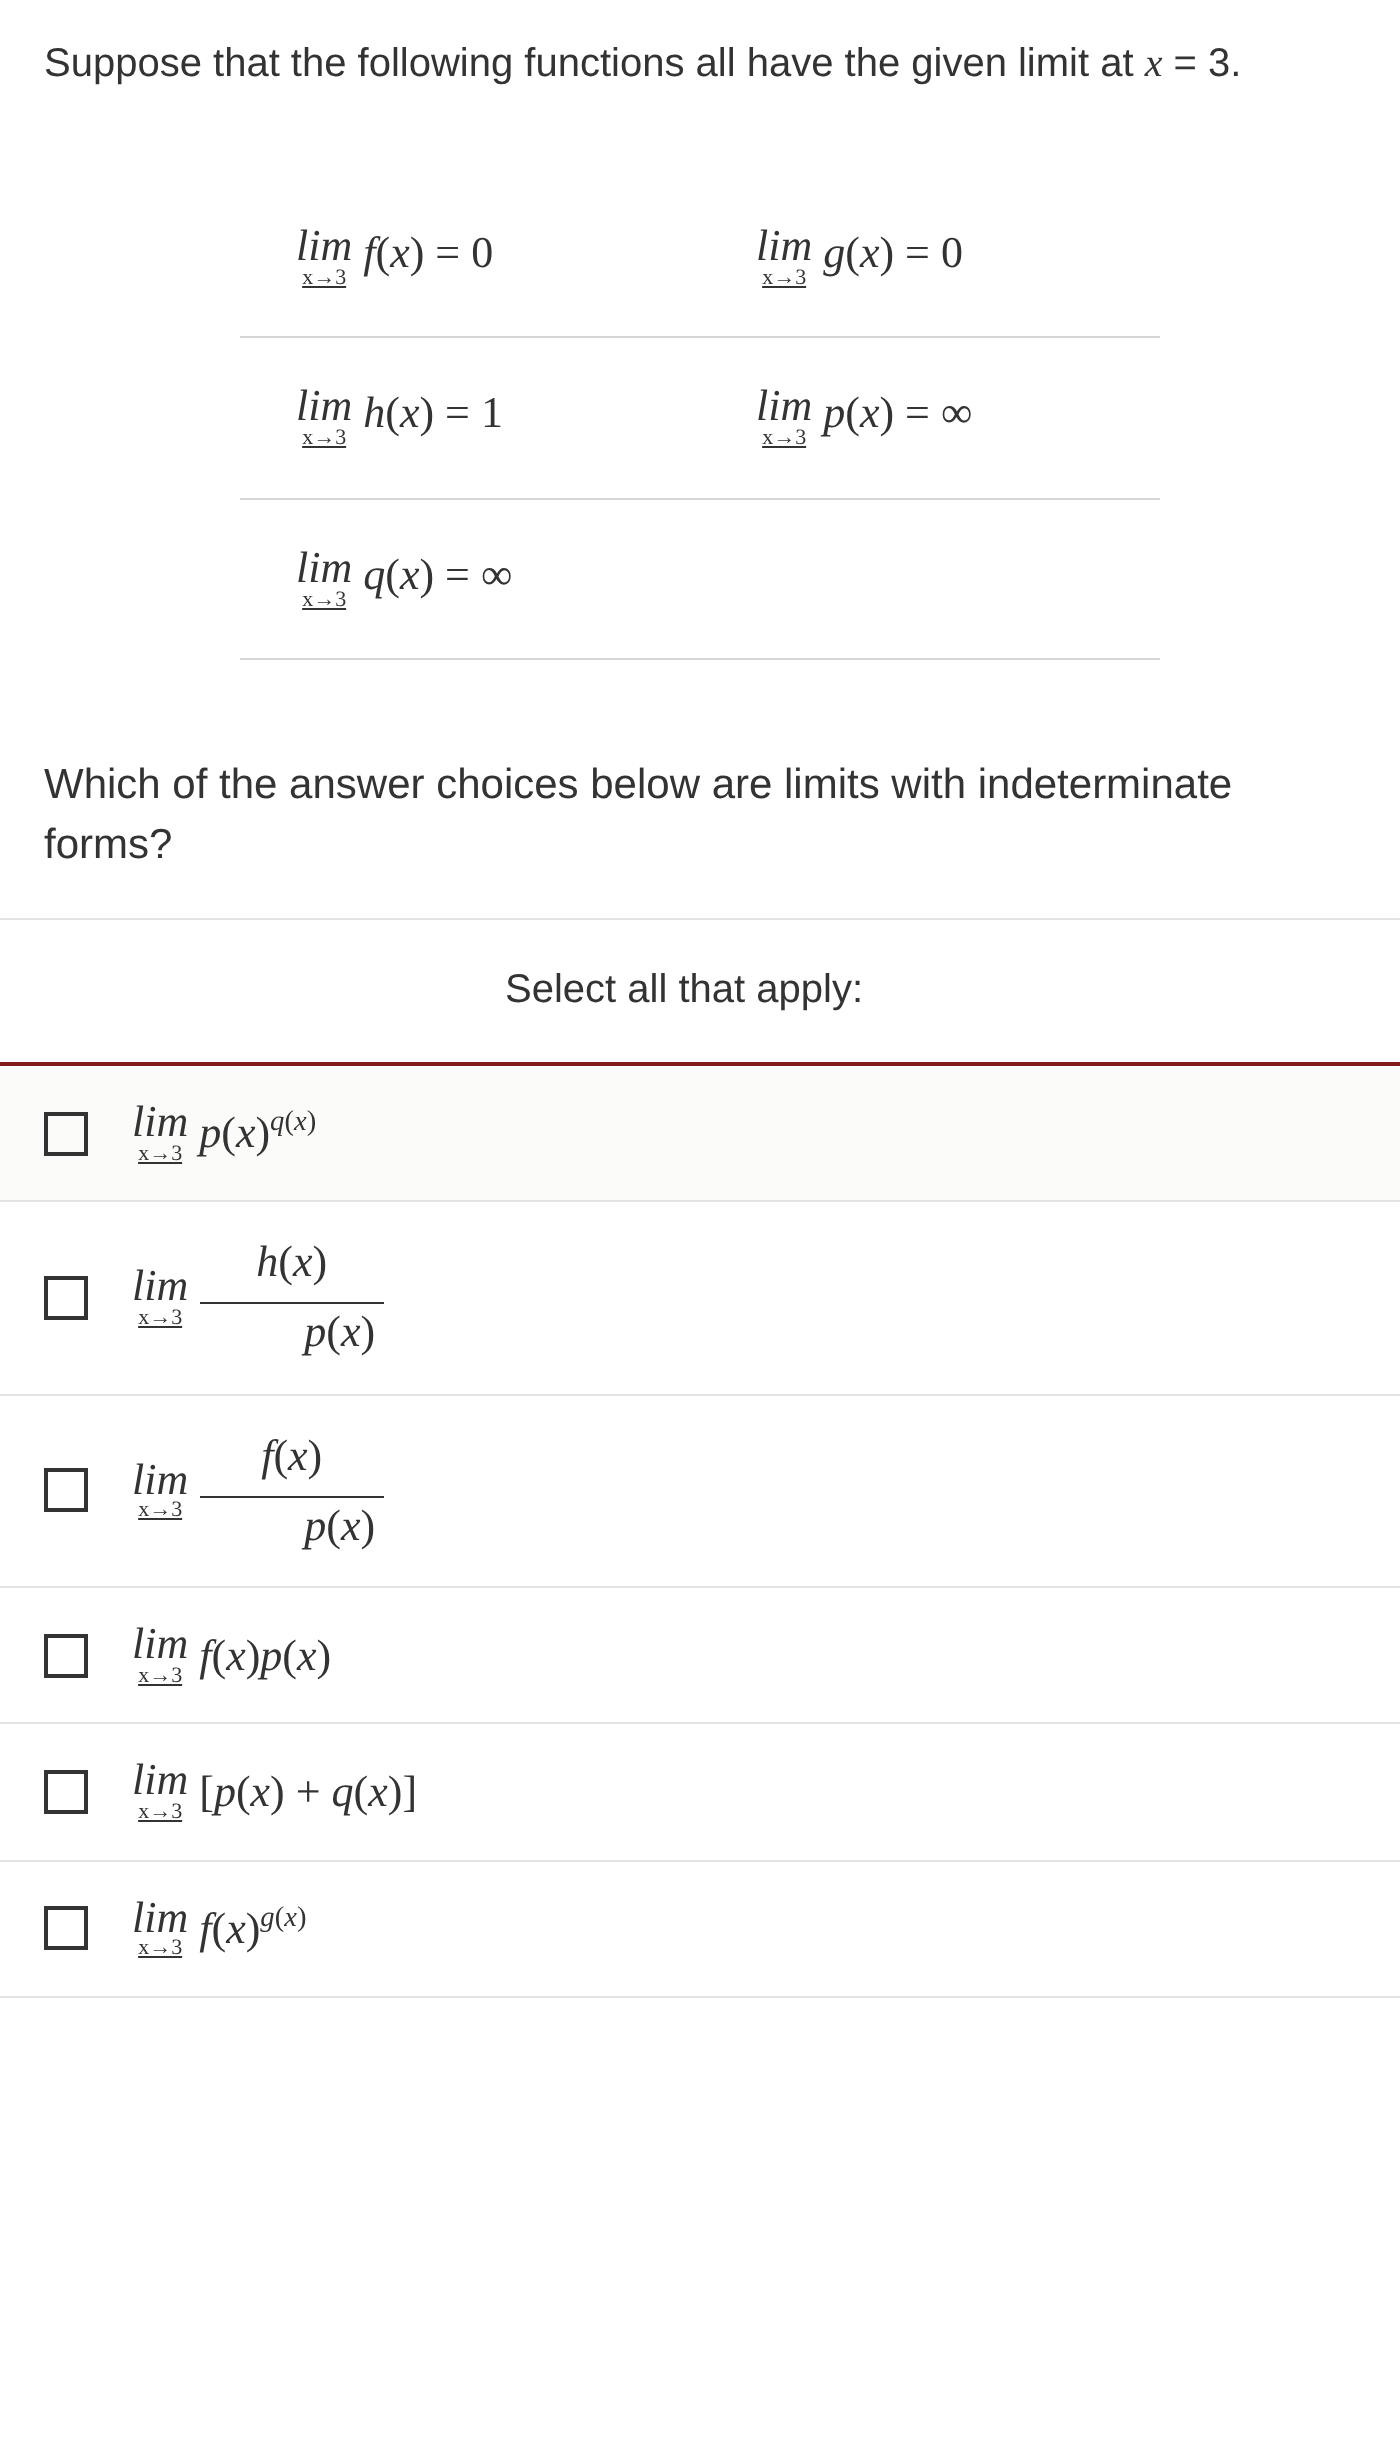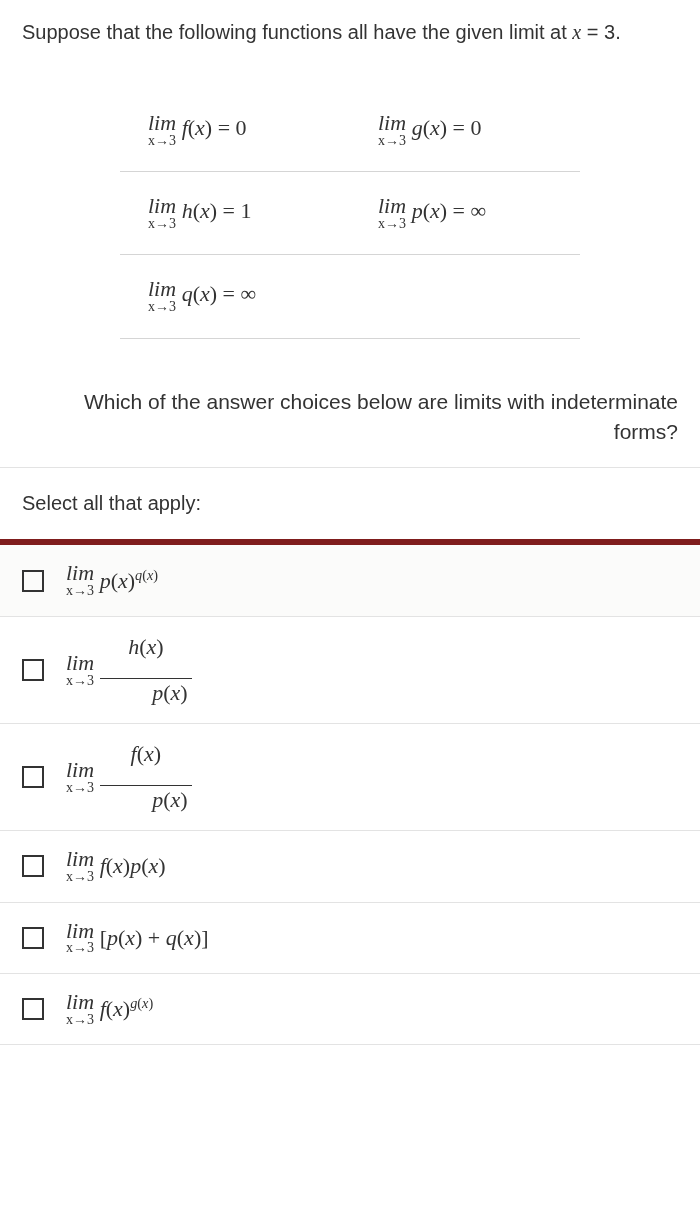--- a/index.html
+++ b/index.html
@@ -51,8 +51,9 @@
       font-style: italic;
     }
     .lim-bot {
-      font-size: 14px;
+      font-size: 11px;
       display: block;
+      text-decoration: underline;
     }
     .second-prompt {
       padding: 28px 22px 20px 22px;

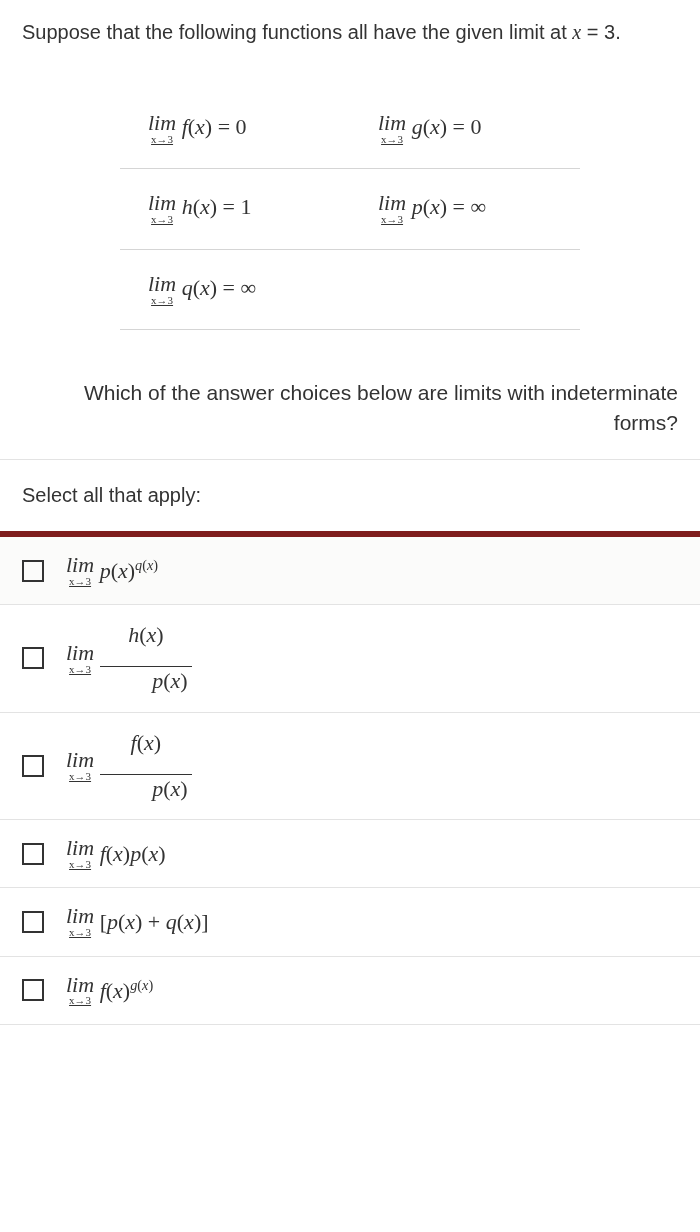--- a/index.html
+++ b/index.html
@@ -56,11 +56,10 @@
       text-decoration: underline;
     }
     .second-prompt {
-      padding: 28px 22px 20px 22px;
+      padding: 28px 38px 20px 22px;
       font-size: 21px;
       line-height: 1.45;
       border-bottom: 1px solid #e3e3e3;
-      text-align: right;
     }
     .select-all {
       padding: 24px 38px 24px 22px;

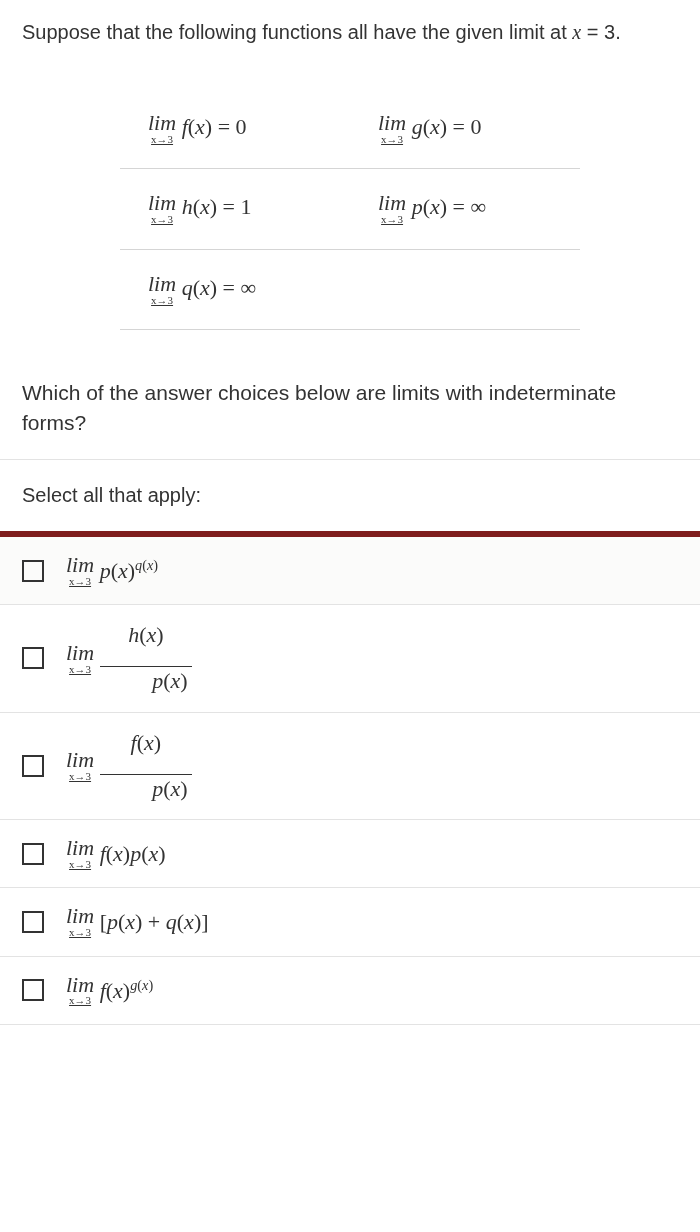--- a/index.html
+++ b/index.html
@@ -64,7 +64,8 @@
     .select-all {
       padding: 24px 38px 24px 22px;
       font-size: 20px;
-      border-bottom: 6px solid #7f1d1d;
+      border-bottom: 2px solid #7f1d1d;
+      text-align: center;
     }
     .option {
       padding: 18px 22px 18px 22px;

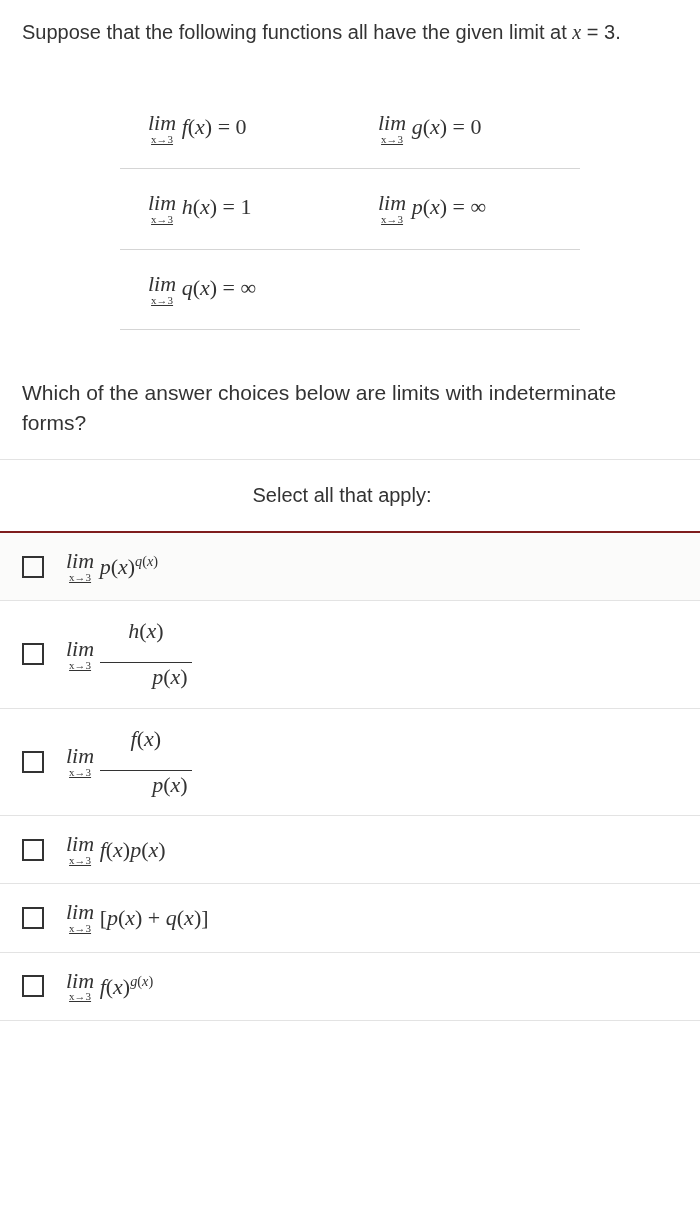--- a/index.html
+++ b/index.html
@@ -99,7 +99,7 @@
     .frac .num {
       display: block;
       border-bottom: 1.5px solid #333;
-      padding: 0 4px 19px 4px;
+      padding: 0 4px 8px 4px;
       line-height: 1.1;
     }
     .frac .den {

